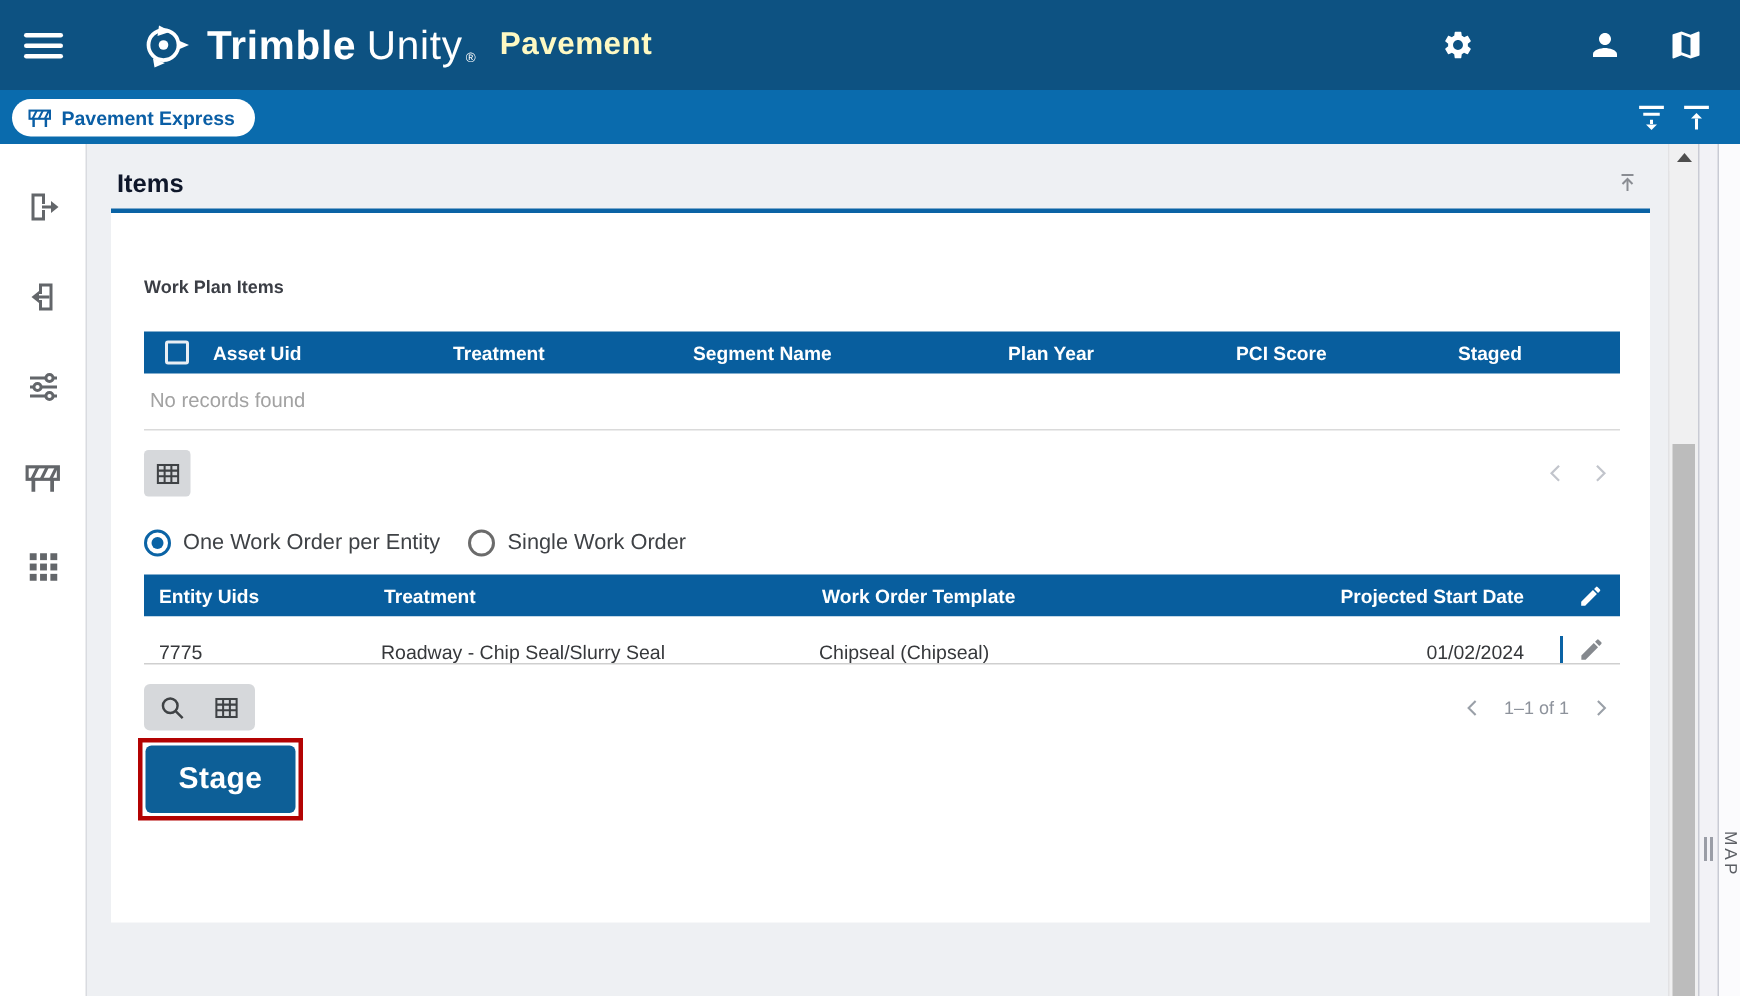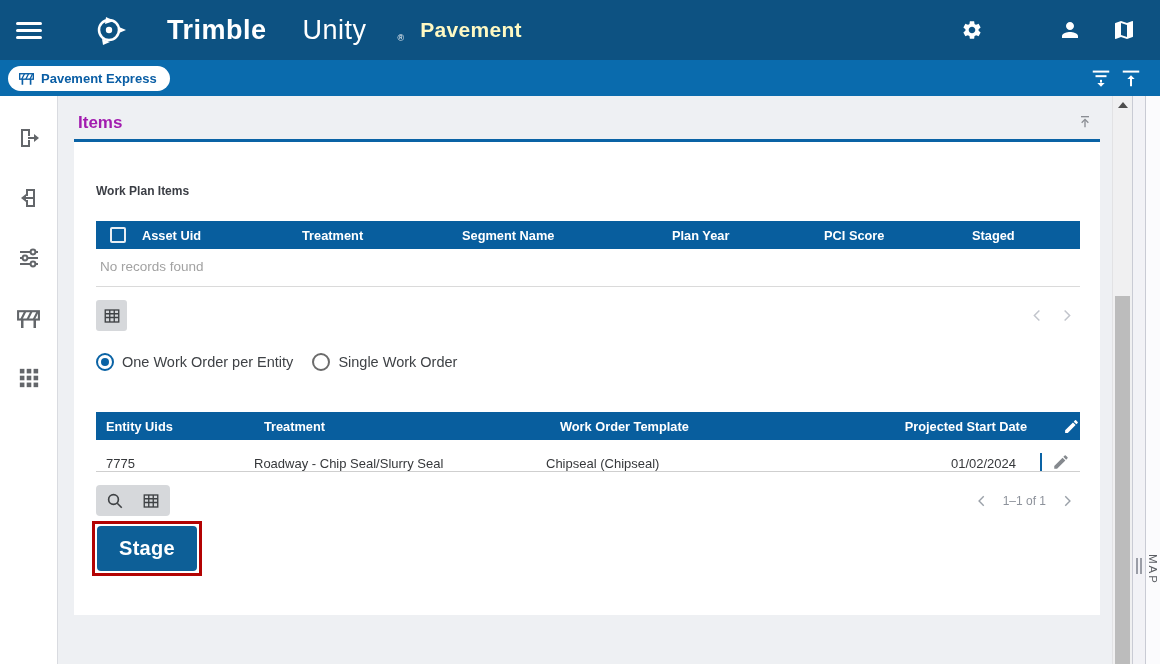--- a/index.html
+++ b/index.html
@@ -10,7 +10,7 @@
   .topbar { height:60px; background:#0d5282; display:flex; align-items:center; padding:0 18px 0 16px; }
   .hamburger { width:34px; height:28px; background:none; border:none; cursor:pointer; display:flex; flex-direction:column; justify-content:center; gap:4px; margin-right:42px; }
   .hamburger span { display:block; height:3px; width:26px; background:#fff; border-radius:2px; }
-  .brand { display:flex; align-items:center; color:#fff;gap:29px; }
+  .brand { display:flex; align-items:center; color:#fff; }
   .brand svg { margin-right:10px; }
   .brand-trimble { font-size:27px; font-weight:700; letter-spacing:.5px; }
   .brand-unity { font-size:27px; font-weight:300; margin-left:7px; letter-spacing:.5px; }

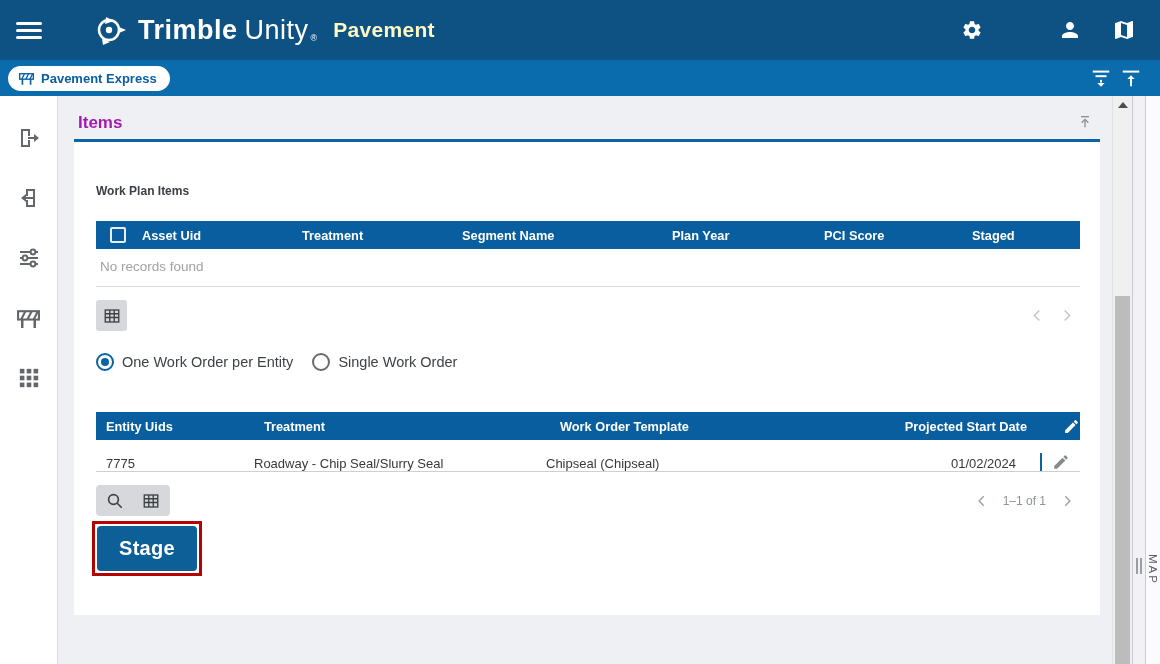--- a/index.html
+++ b/index.html
@@ -38,7 +38,7 @@
   
   .panel { margin-left:16px; width:1026px; }
   .panel-header { display:flex; align-items:flex-end; justify-content:space-between; height:46px; padding:0 4px 6px 4px; border-bottom:3px solid #0a63a5; }
-  .panel-title { font-size:17px; font-weight:700; color:#a21caf; }
+  .panel-title { font-size:17px; font-weight:700; color:#0f172a; }
   .collapse-btn { background:none; border:none; cursor:pointer; color:#8a8d93; width:22px; height:22px; display:flex; align-items:center; justify-content:center; }
   .panel-body { background:#fff; padding:0 22px 2px 22px; height:473px; }
 

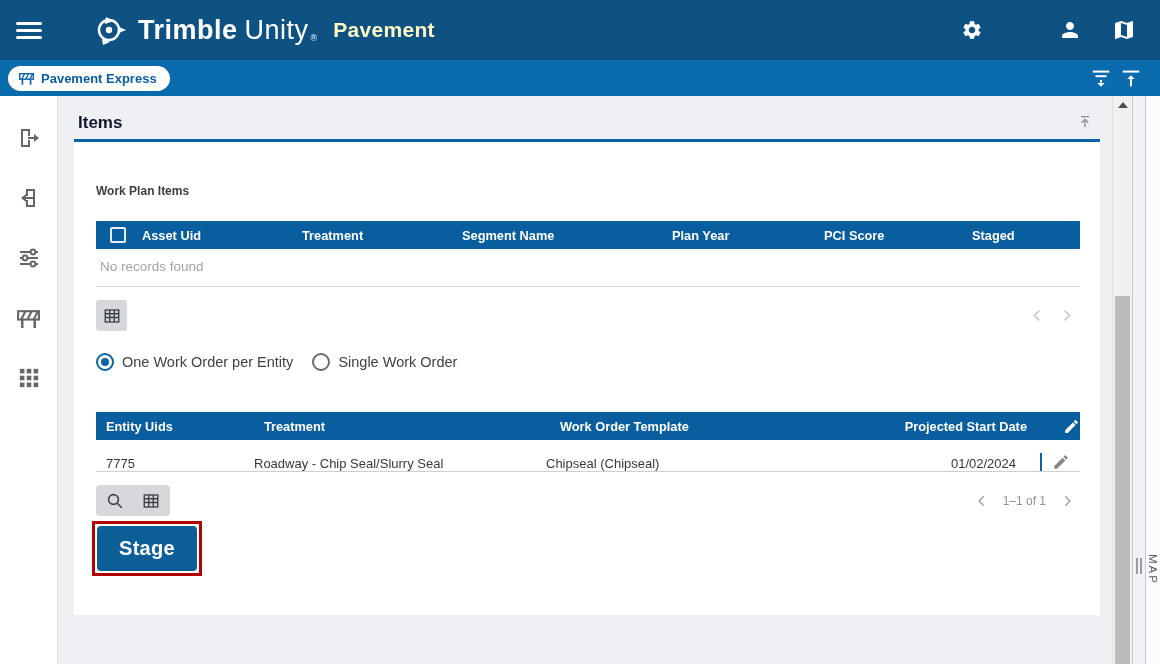--- a/index.html
+++ b/index.html
@@ -68,7 +68,7 @@
   .radio.selected::after { content:""; position:absolute; left:3px; top:3px; width:8px; height:8px; border-radius:50%; background:#0a63a5; }
   .radio-label { font-size:14.5px; color:#3f4246; }
 
-  .thead2 { margin-top:41px;gap:12px; }
+  .thead2 { margin-top:12px; }
   .t2-c1{width:158px; padding-left:10px;} .t2-c2{width:292px;} .t2-c3{width:324px;}
   .t2-c4{width:170px; text-align:right; padding-right:24px;}
   .t2-pencil{flex:1; display:flex; justify-content:center; align-items:center;}

